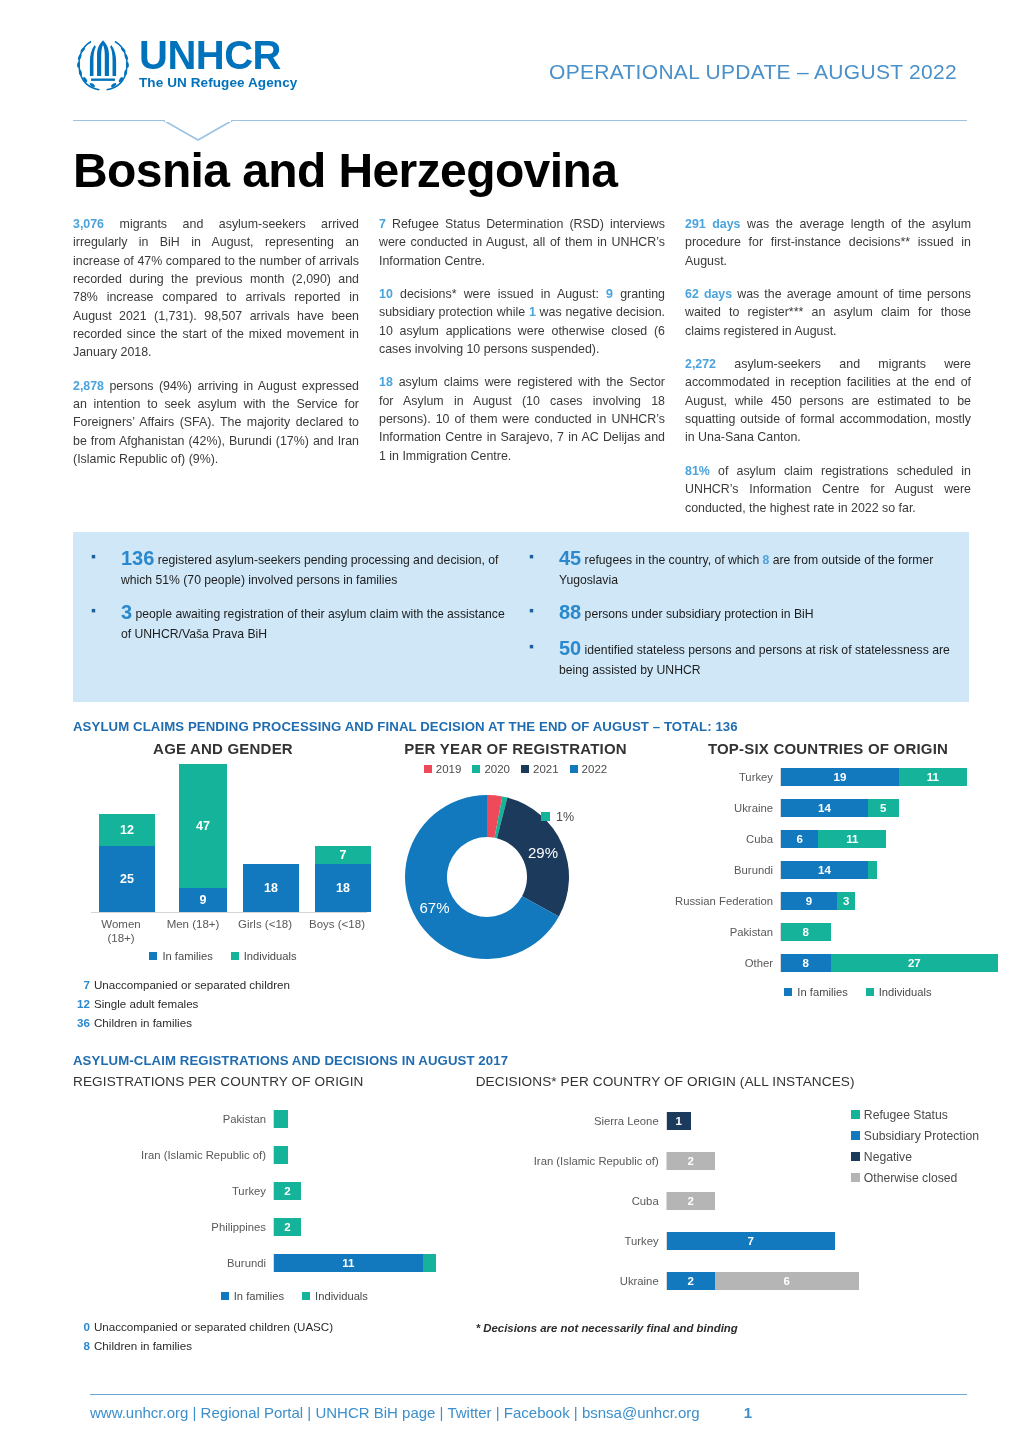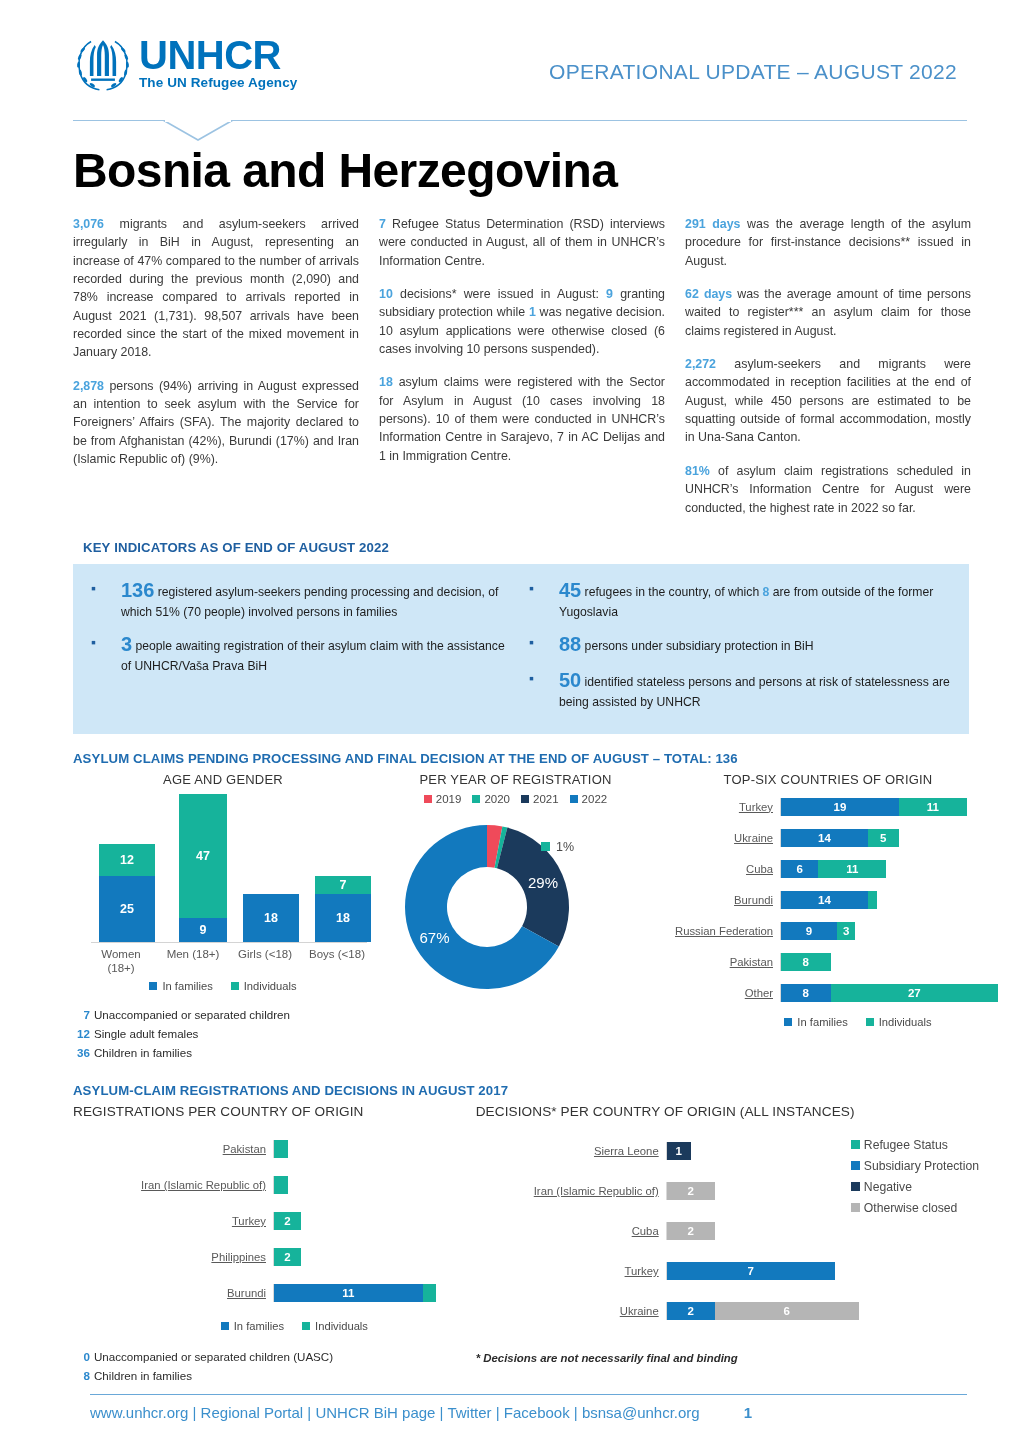--- a/index.html
+++ b/index.html
@@ -185,7 +185,6 @@
     </div>
   </div>
 
-  <div class="ki-title">KEY INDICATORS AS OF END OF AUGUST 2022</div>
   <div class="ki-box">
     <div class="ki-col">
       <div class="ki-item">

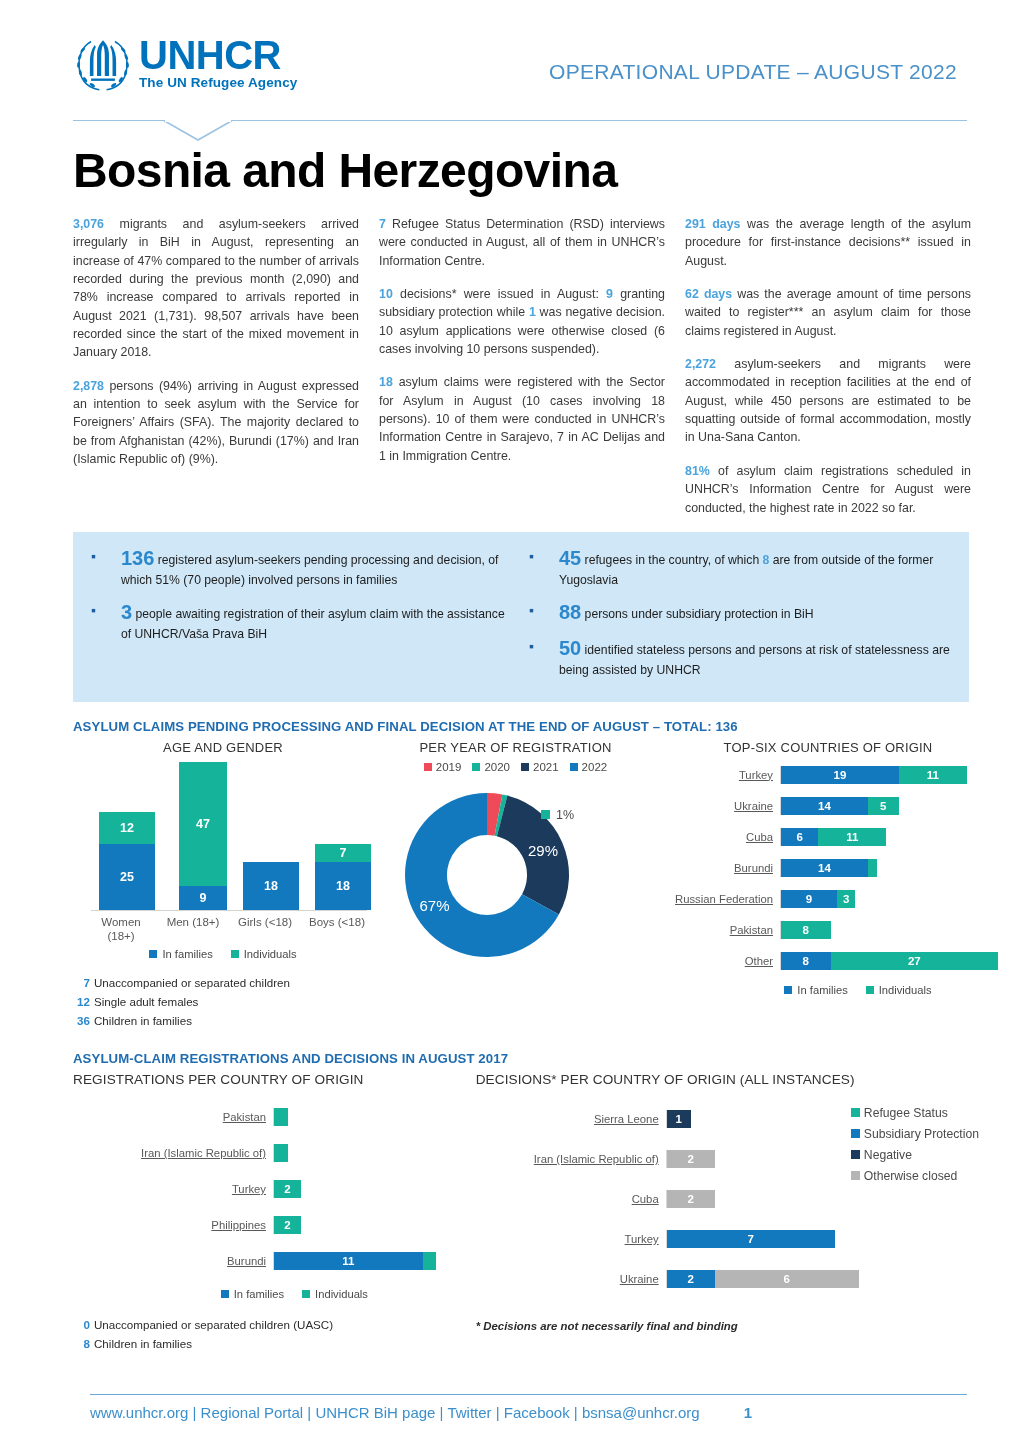--- a/index.html
+++ b/index.html
@@ -71,7 +71,7 @@
   .charts1 { display: flex; margin-left: 28px; margin-top: 4px; }
   .chart-box { position: relative; }
   .c-title {
-    font-size: 13px; font-weight: normal; color: #333; text-align: center;
+    font-size: 15px; font-weight: bold; color: #333; text-align: center;
     letter-spacing: 0.2px; margin-bottom: 6px;
   }
 

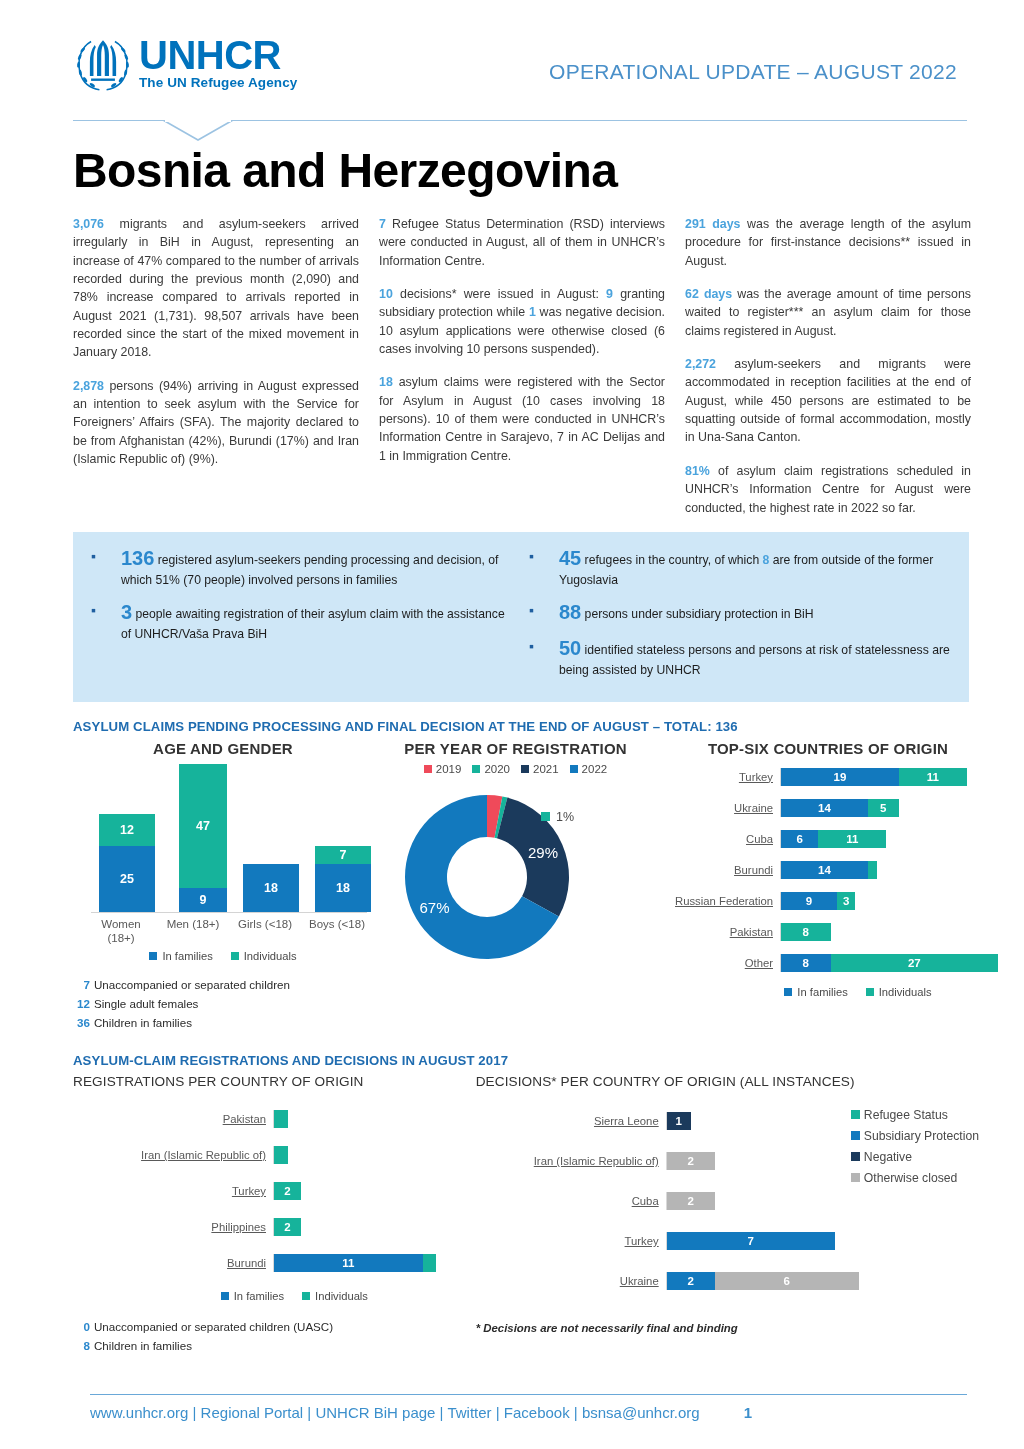--- a/index.html
+++ b/index.html
@@ -98,7 +98,7 @@
   
   .hbars { position: relative; }
   .hrow { display: flex; align-items: center; height: 26px; margin-bottom: 3px; }
-  .hlab { font-size: 11.3px; color: #595959; text-align: right; padding-right: 7px; text-decoration: underline; }
+  .hlab { font-size: 11.3px; color: #595959; text-align: right; padding-right: 7px; }
   .hbar-wrap { display: flex; height: 18px; border-left: 1px solid #d9d9d9; }
   .hseg { display: flex; align-items: center; justify-content: center; }
   .hseg span { font-size: 11.5px; color: #fff; font-weight: bold; }

